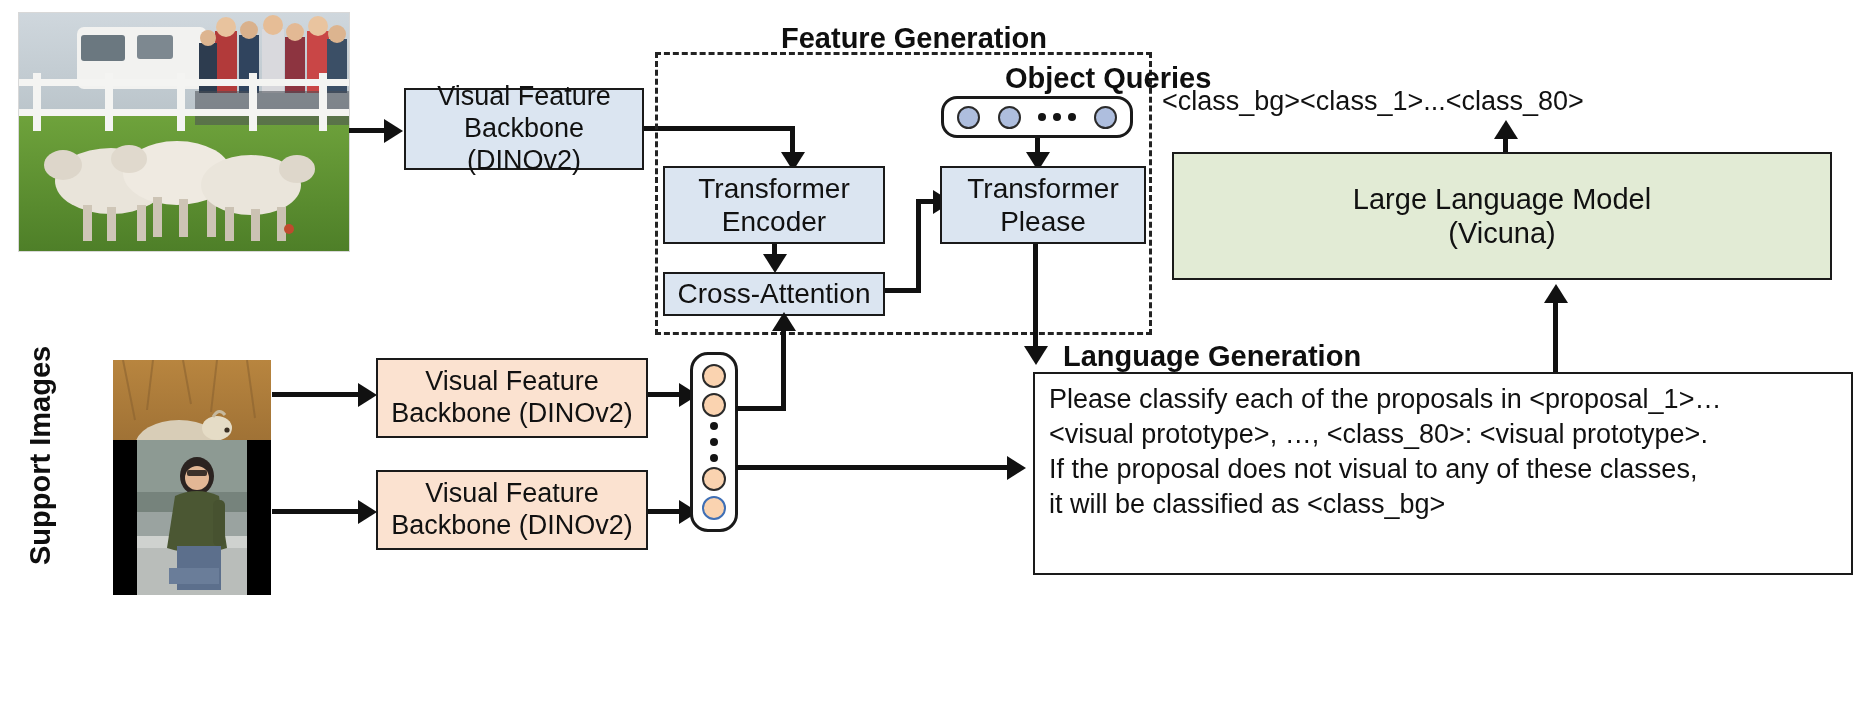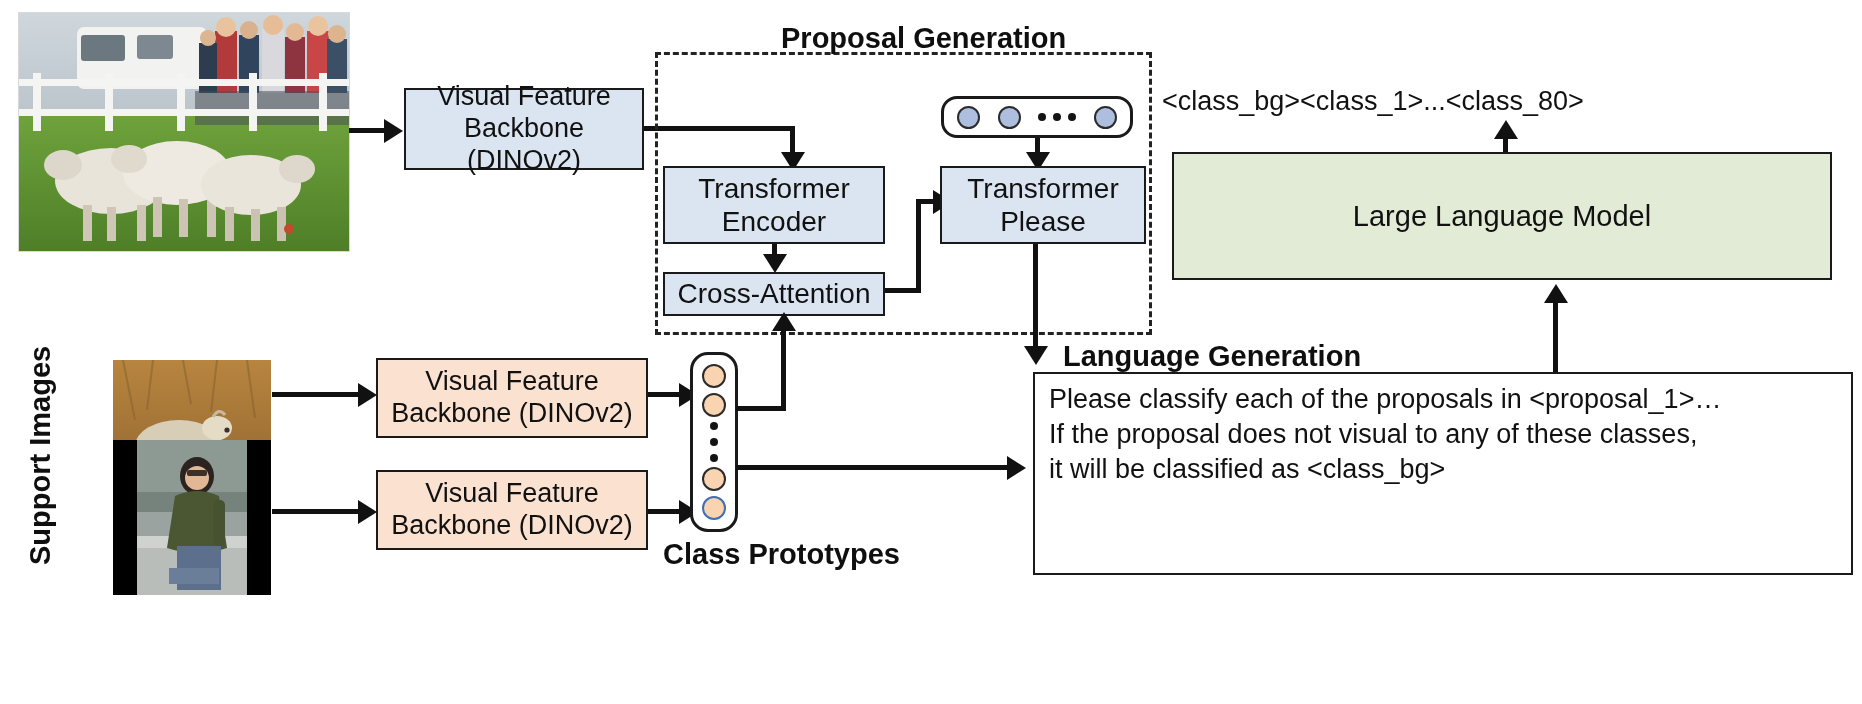--- a/index.html
+++ b/index.html
@@ -189,7 +189,7 @@
   <div class="arrow ar-d" style="left:781px;top:152px;"></div>
 
   <div class="dashbox" style="left:655px;top:52px;width:497px;height:283px;"></div>
-  <div class="lbl" style="left:781px;top:22px;font-size:29px;">Proposal Generation</div>
+  <div class="lbl" style="left:781px;top:22px;font-size:29px;">Feature Generation</div>
 
   <div class="pill h" style="left:941px;top:96px;width:192px;height:42px;padding:0 13px;justify-content:space-between;">
     <span class="dot dotblue" style="width:23px;height:23px;"></span>

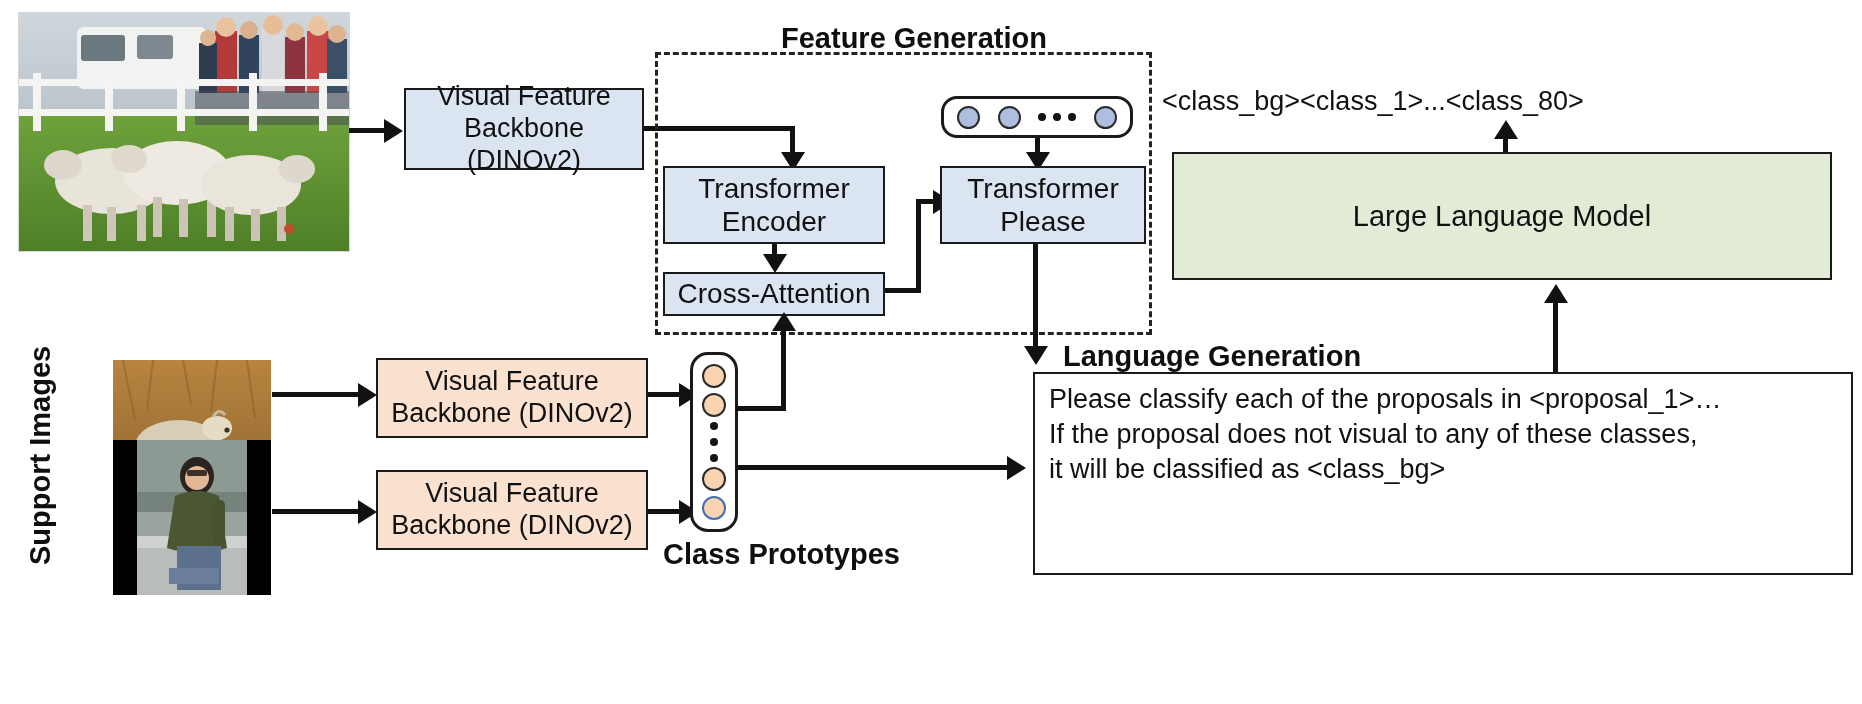--- a/index.html
+++ b/index.html
@@ -191,6 +191,7 @@
   <div class="dashbox" style="left:655px;top:52px;width:497px;height:283px;"></div>
   <div class="lbl" style="left:781px;top:22px;font-size:29px;">Feature Generation</div>
 
+  <div class="lbl" style="left:1005px;top:62px;font-size:29px;">Object Queries</div>
   <div class="pill h" style="left:941px;top:96px;width:192px;height:42px;padding:0 13px;justify-content:space-between;">
     <span class="dot dotblue" style="width:23px;height:23px;"></span>
     <span class="dot dotblue" style="width:23px;height:23px;"></span>

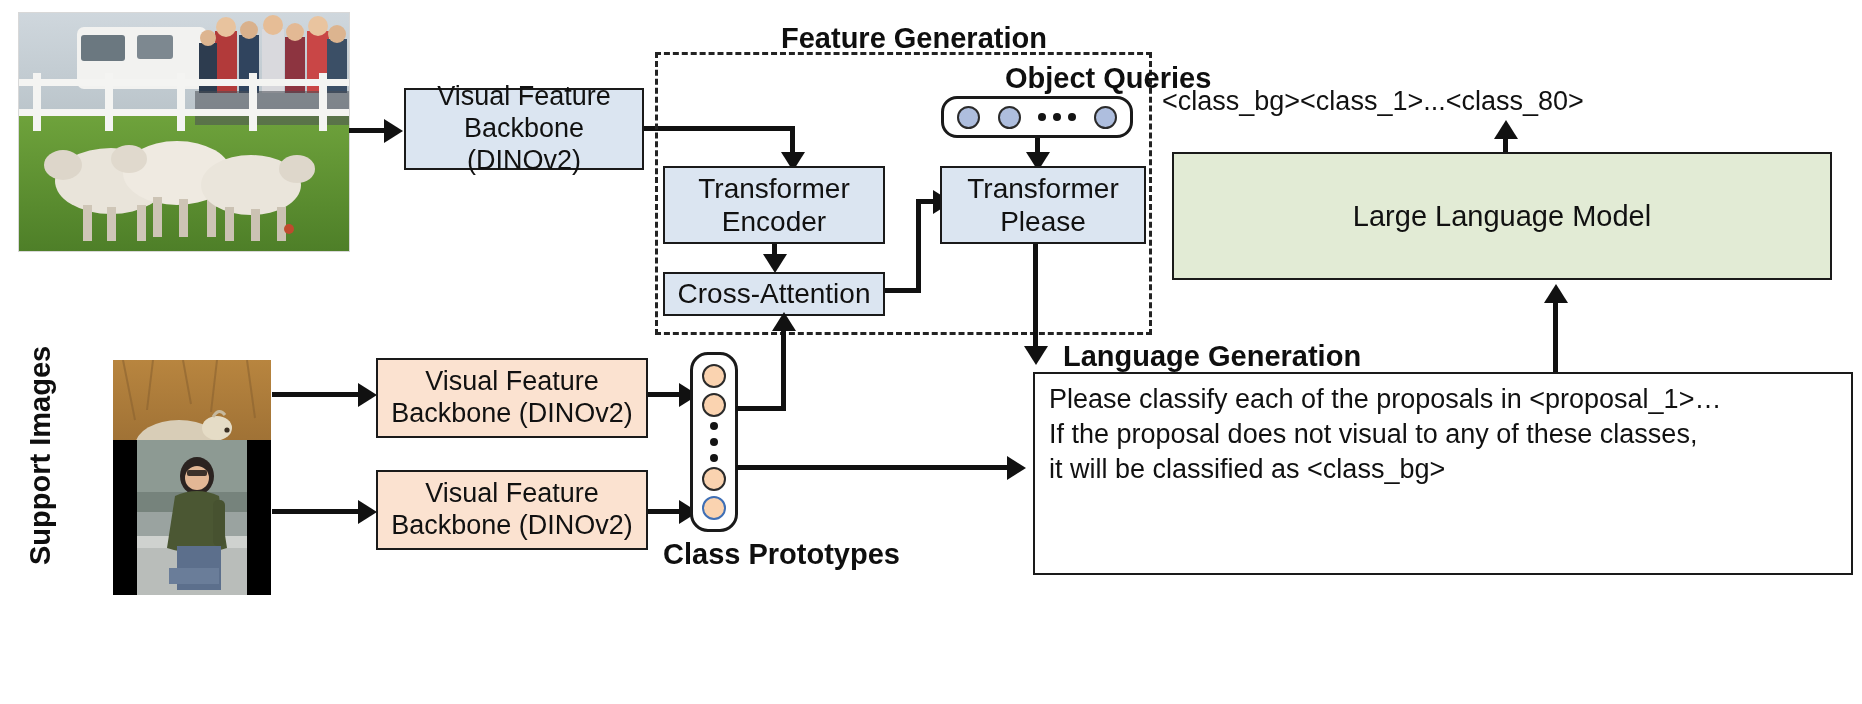--- a/index.html
+++ b/index.html
@@ -243,6 +243,7 @@
   <div class="box green" style="left:1172px;top:152px;width:660px;height:128px;">
     <div style="font-size:29px;color:#111;">
       <div>Large Language Model</div>
+      <div>(Vicuna)</div>
     </div>
   </div>
 

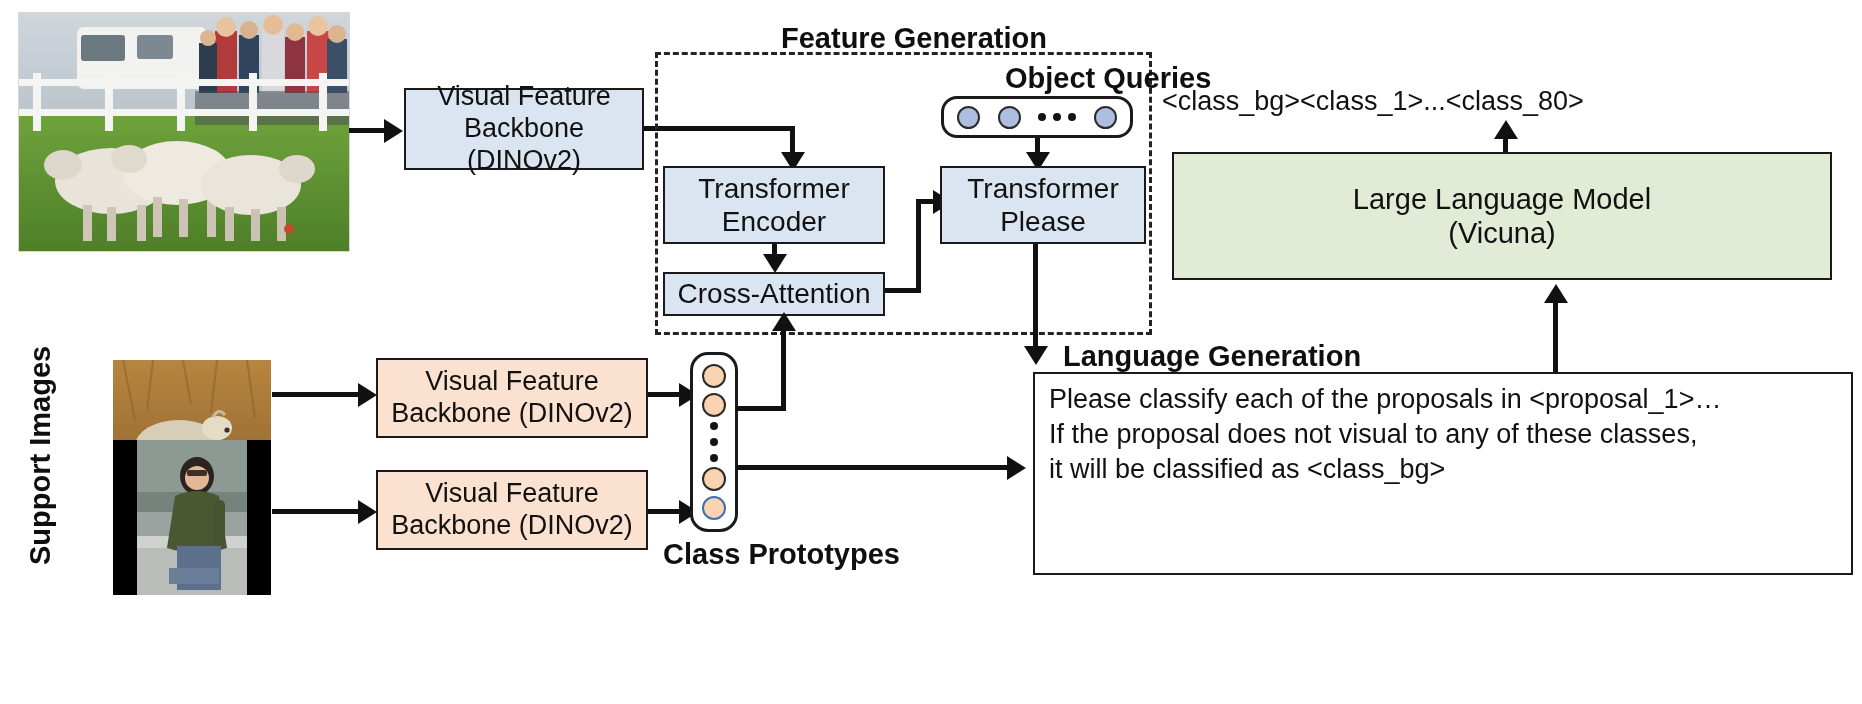--- a/index.html
+++ b/index.html
@@ -254,6 +254,7 @@
 
   <div class="instr" style="left:1033px;top:372px;width:820px;height:203px;">
     <div>Please classify each of the proposals in &lt;proposal_1&gt;…</div>
+    <div>&lt;visual prototype&gt;, …, &lt;class_80&gt;: &lt;visual prototype&gt;.</div>
     <div>If the proposal does not visual to any of these classes,</div>
     <div>it will be classified as &lt;class_bg&gt;</div>
   </div>

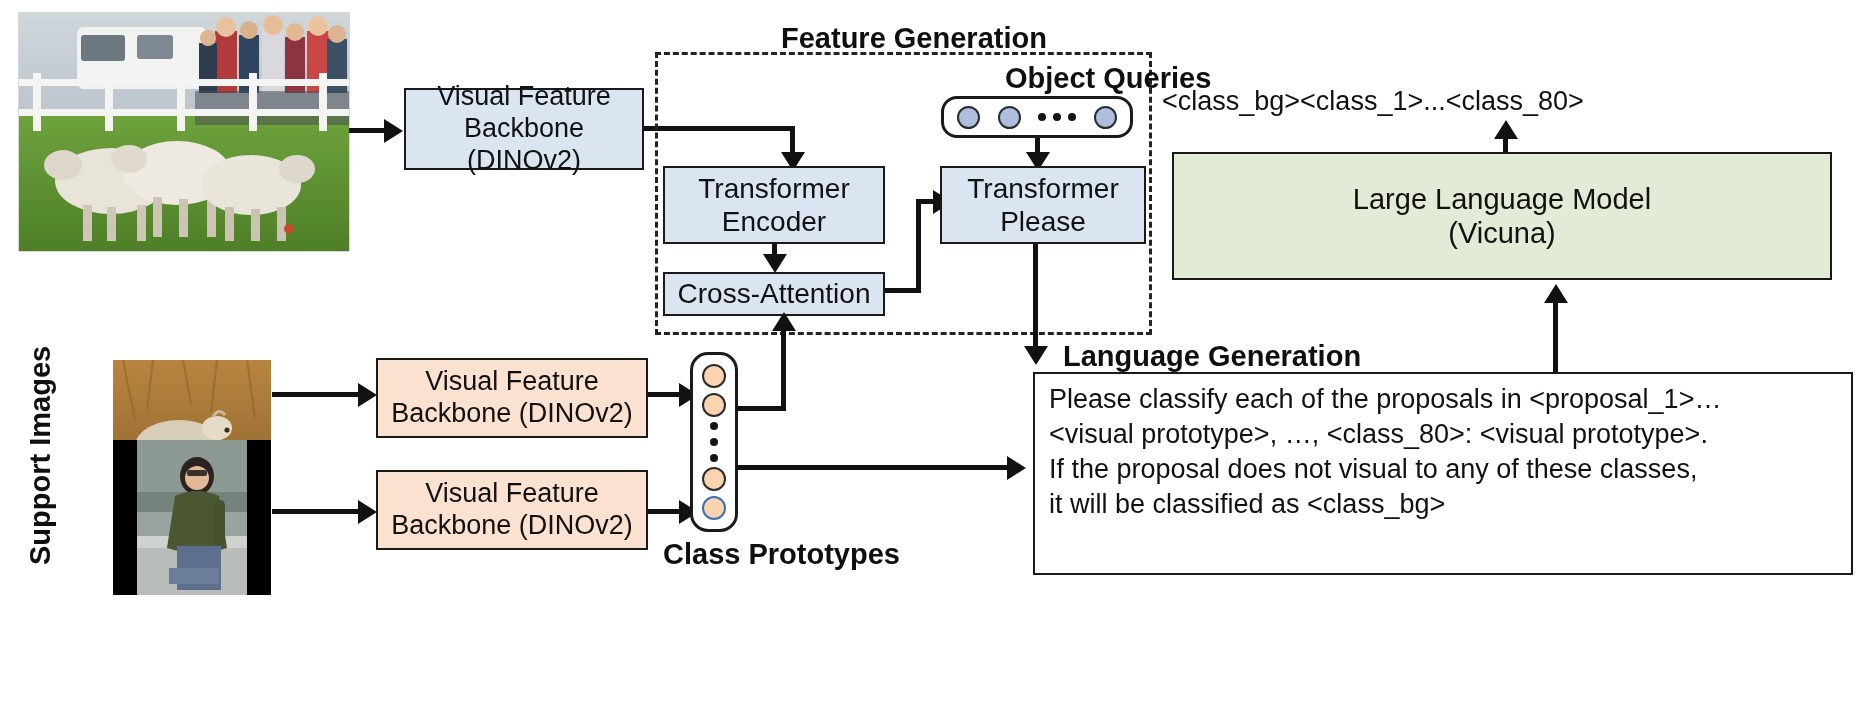--- a/index.html
+++ b/index.html
@@ -298,7 +298,6 @@
     <span class="dot dotpeach" style="width:24px;height:24px;"></span>
     <span class="dot dotpeach-b" style="width:24px;height:24px;"></span>
   </div>
-  <div class="lbl" style="left:663px;top:538px;font-size:29px;">Class Prototypes</div>
 
   <div class="ln h" style="left:736px;top:406px;width:50px;"></div>
   <div class="ln v" style="left:781px;top:328px;height:80px;"></div>

